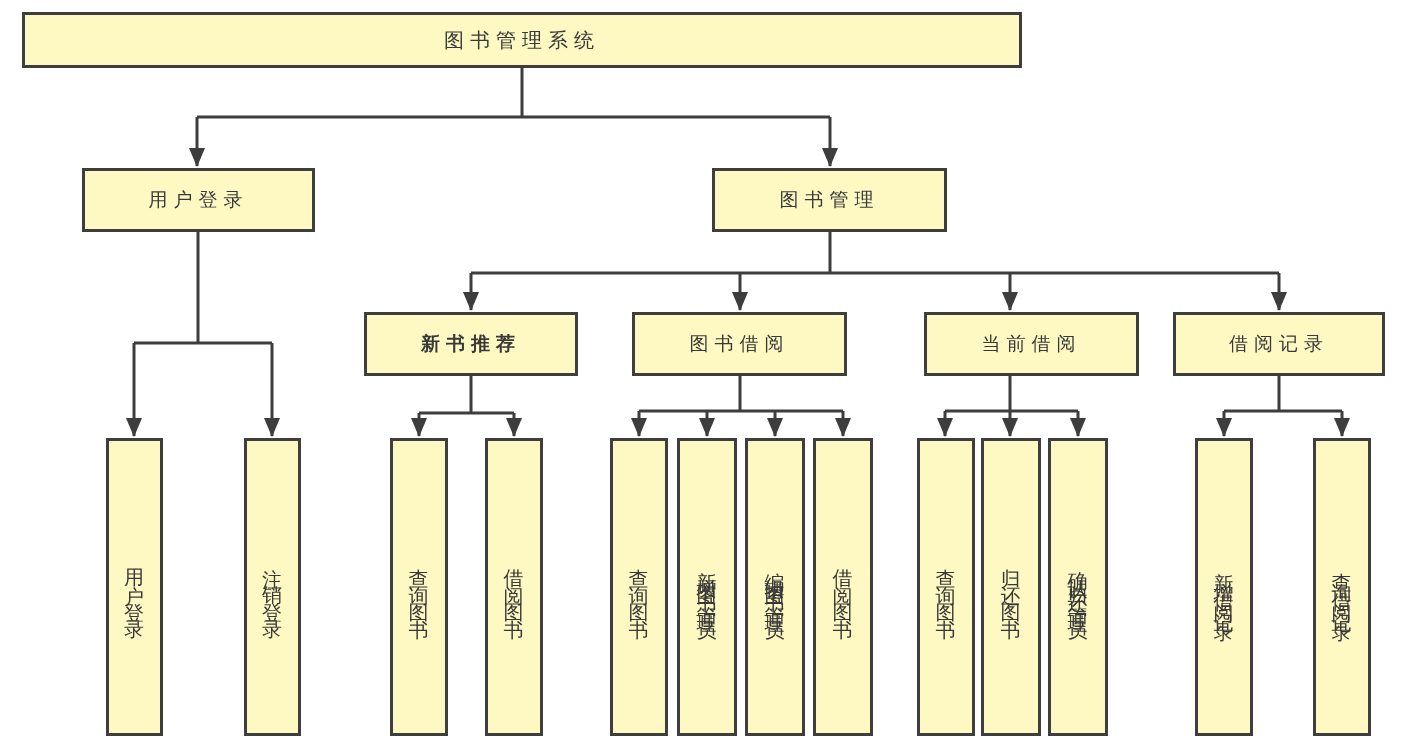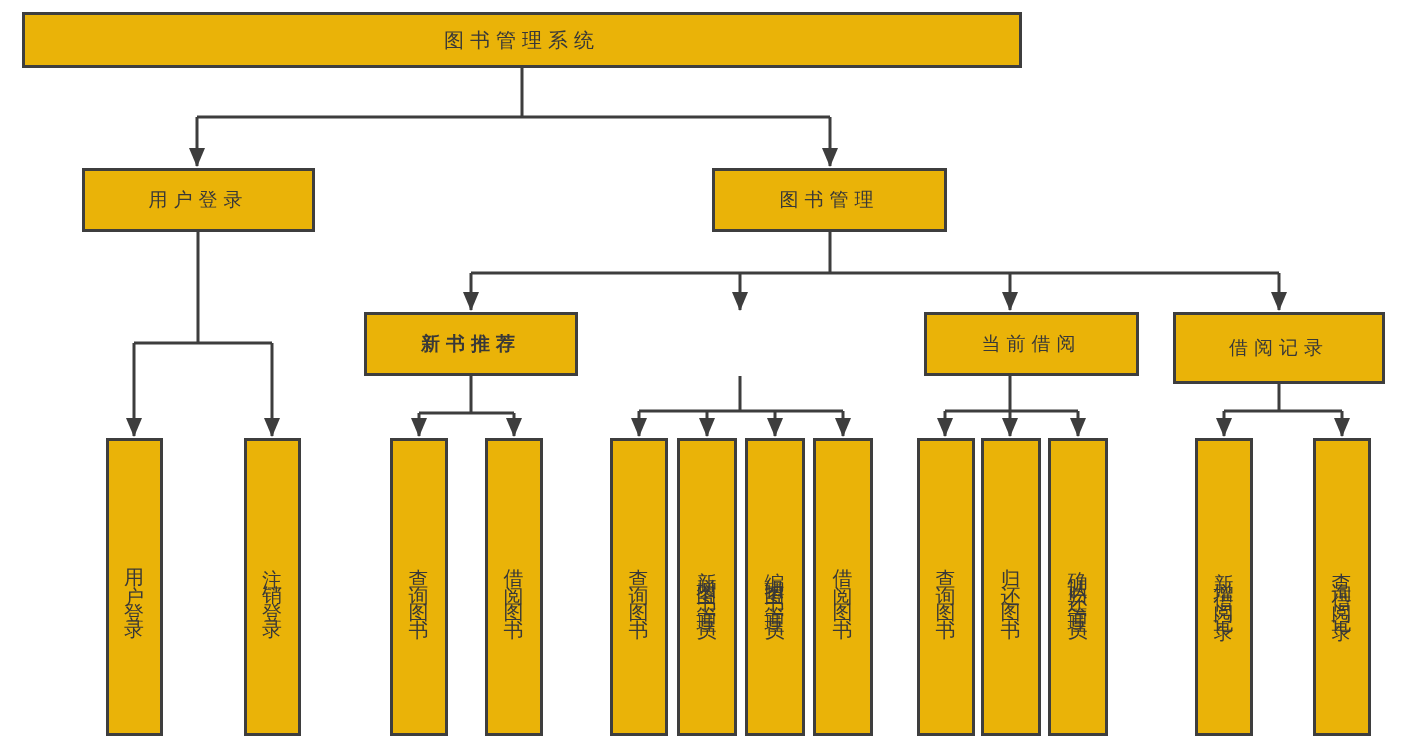--- a/index.html
+++ b/index.html
@@ -35,7 +35,7 @@
   .box {
     position: absolute;
     box-sizing: border-box;
-    background: #eab308;
+    background: #fef9c3;
     border: 3px solid #3e3e3e;
     display: flex;
     align-items: center;

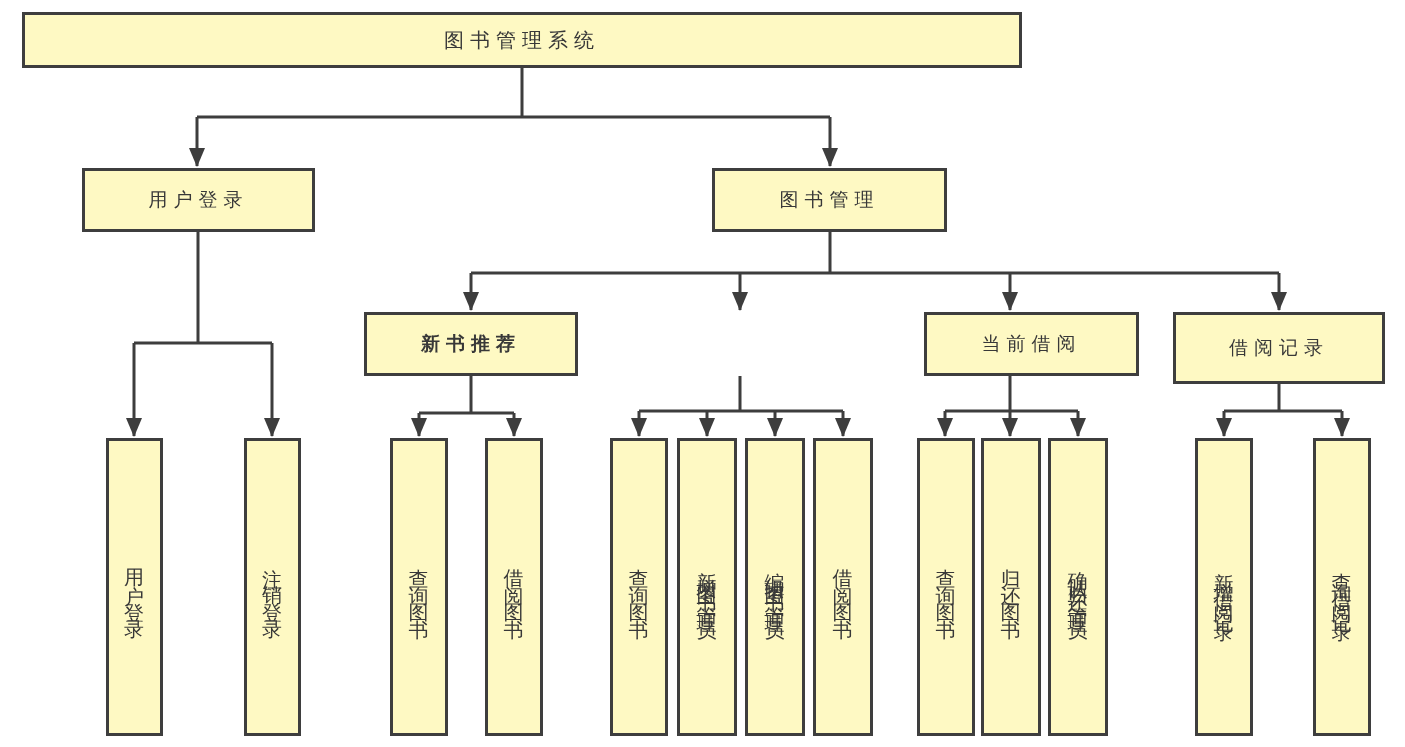--- a/index.html
+++ b/index.html
@@ -144,6 +144,9 @@
   <div class="box hbox" style="left:364px; top:312px; width:214px; height:64px;font-weight:bold;">
     <span>新书推荐</span>
   </div>
+  <div class="box hbox" style="left:632px; top:312px; width:215px; height:64px;">
+    <span>图书借阅</span>
+  </div>
   <div class="box hbox" style="left:924px; top:312px; width:215px; height:64px;">
     <span>当前借阅</span>
   </div>

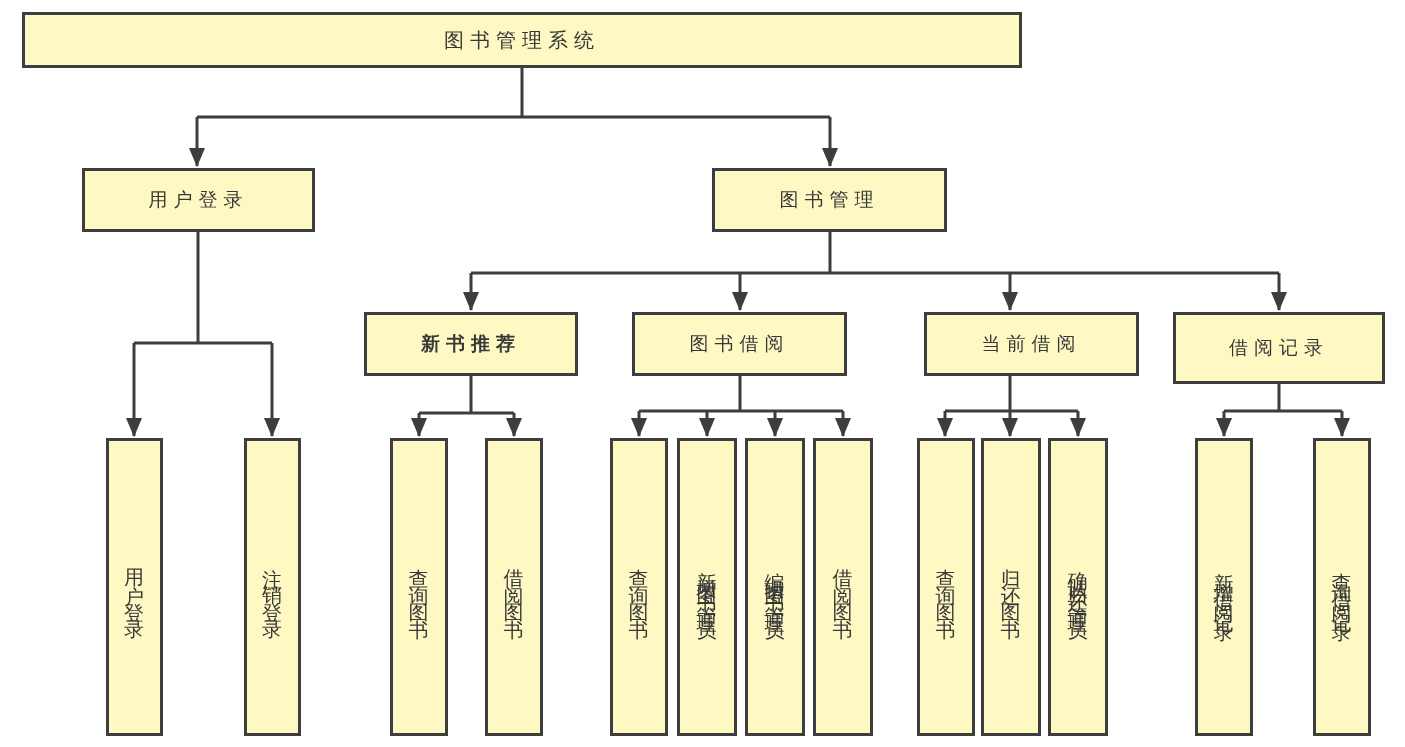--- a/index.html
+++ b/index.html
@@ -150,7 +150,7 @@
   <div class="box hbox" style="left:924px; top:312px; width:215px; height:64px;">
     <span>当前借阅</span>
   </div>
-  <div class="box hbox" style="left:1173px; top:312px; width:212px; height:72px;">
+  <div class="box hbox" style="left:1173px; top:312px; width:212px; height:64px;">
     <span>借阅记录</span>
   </div>
 

